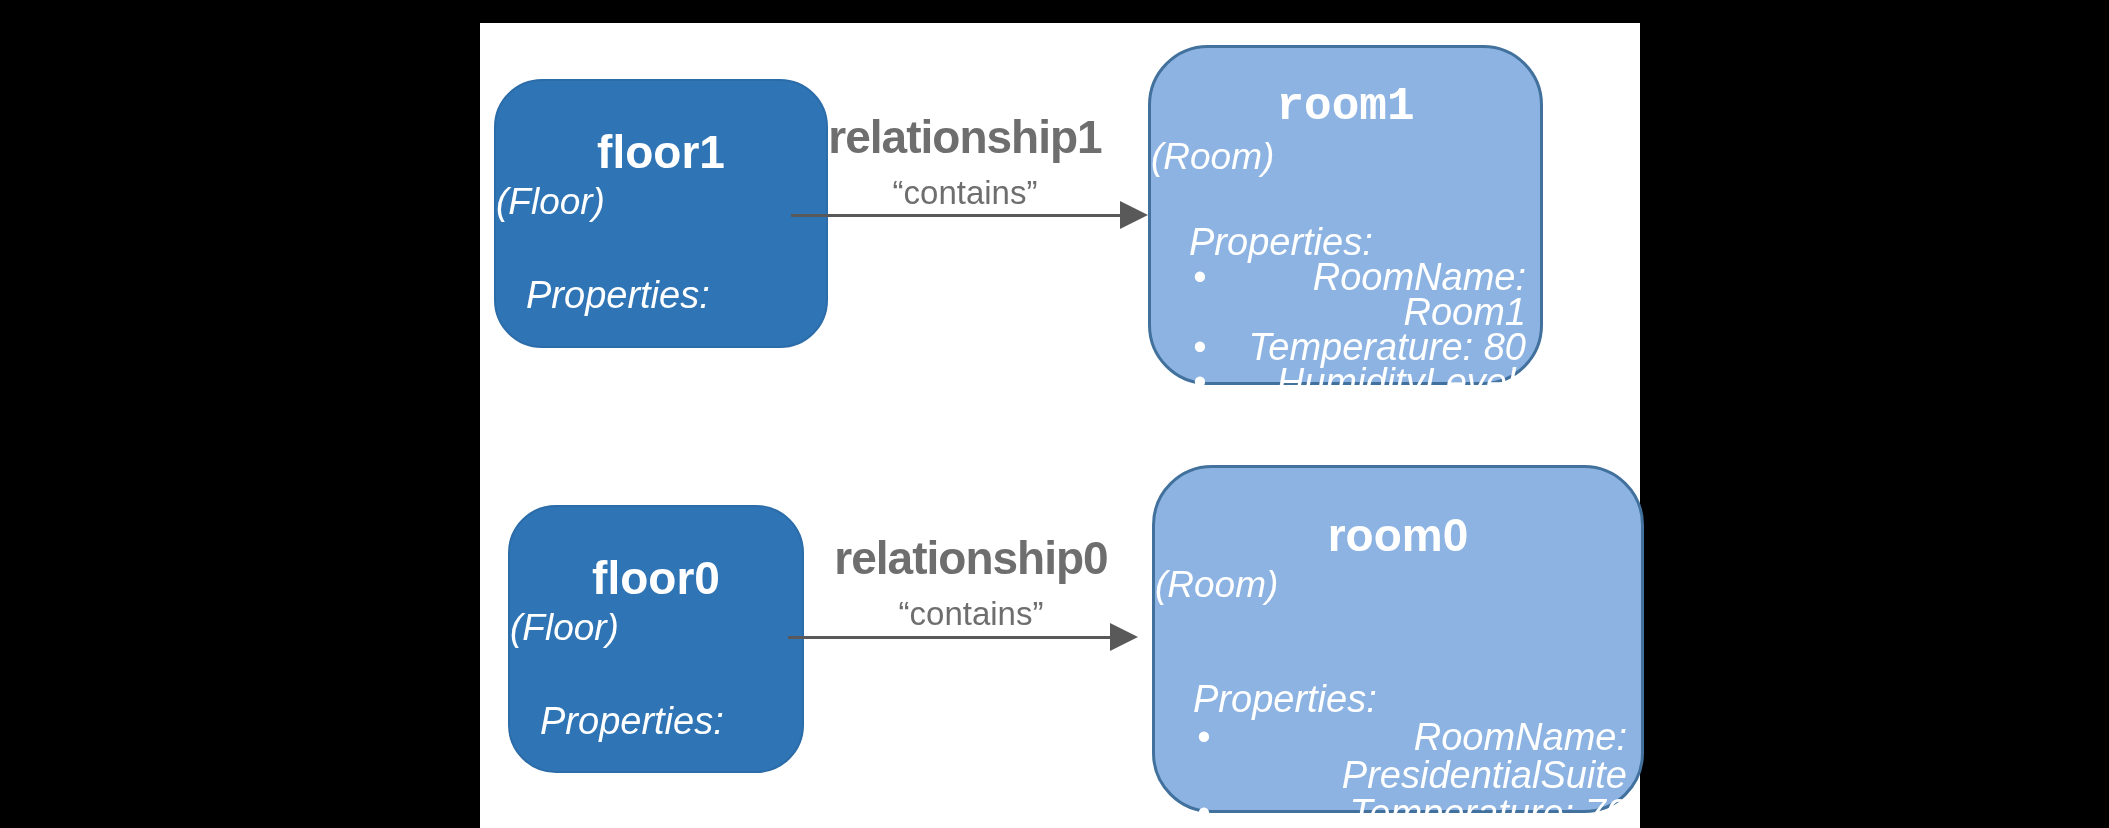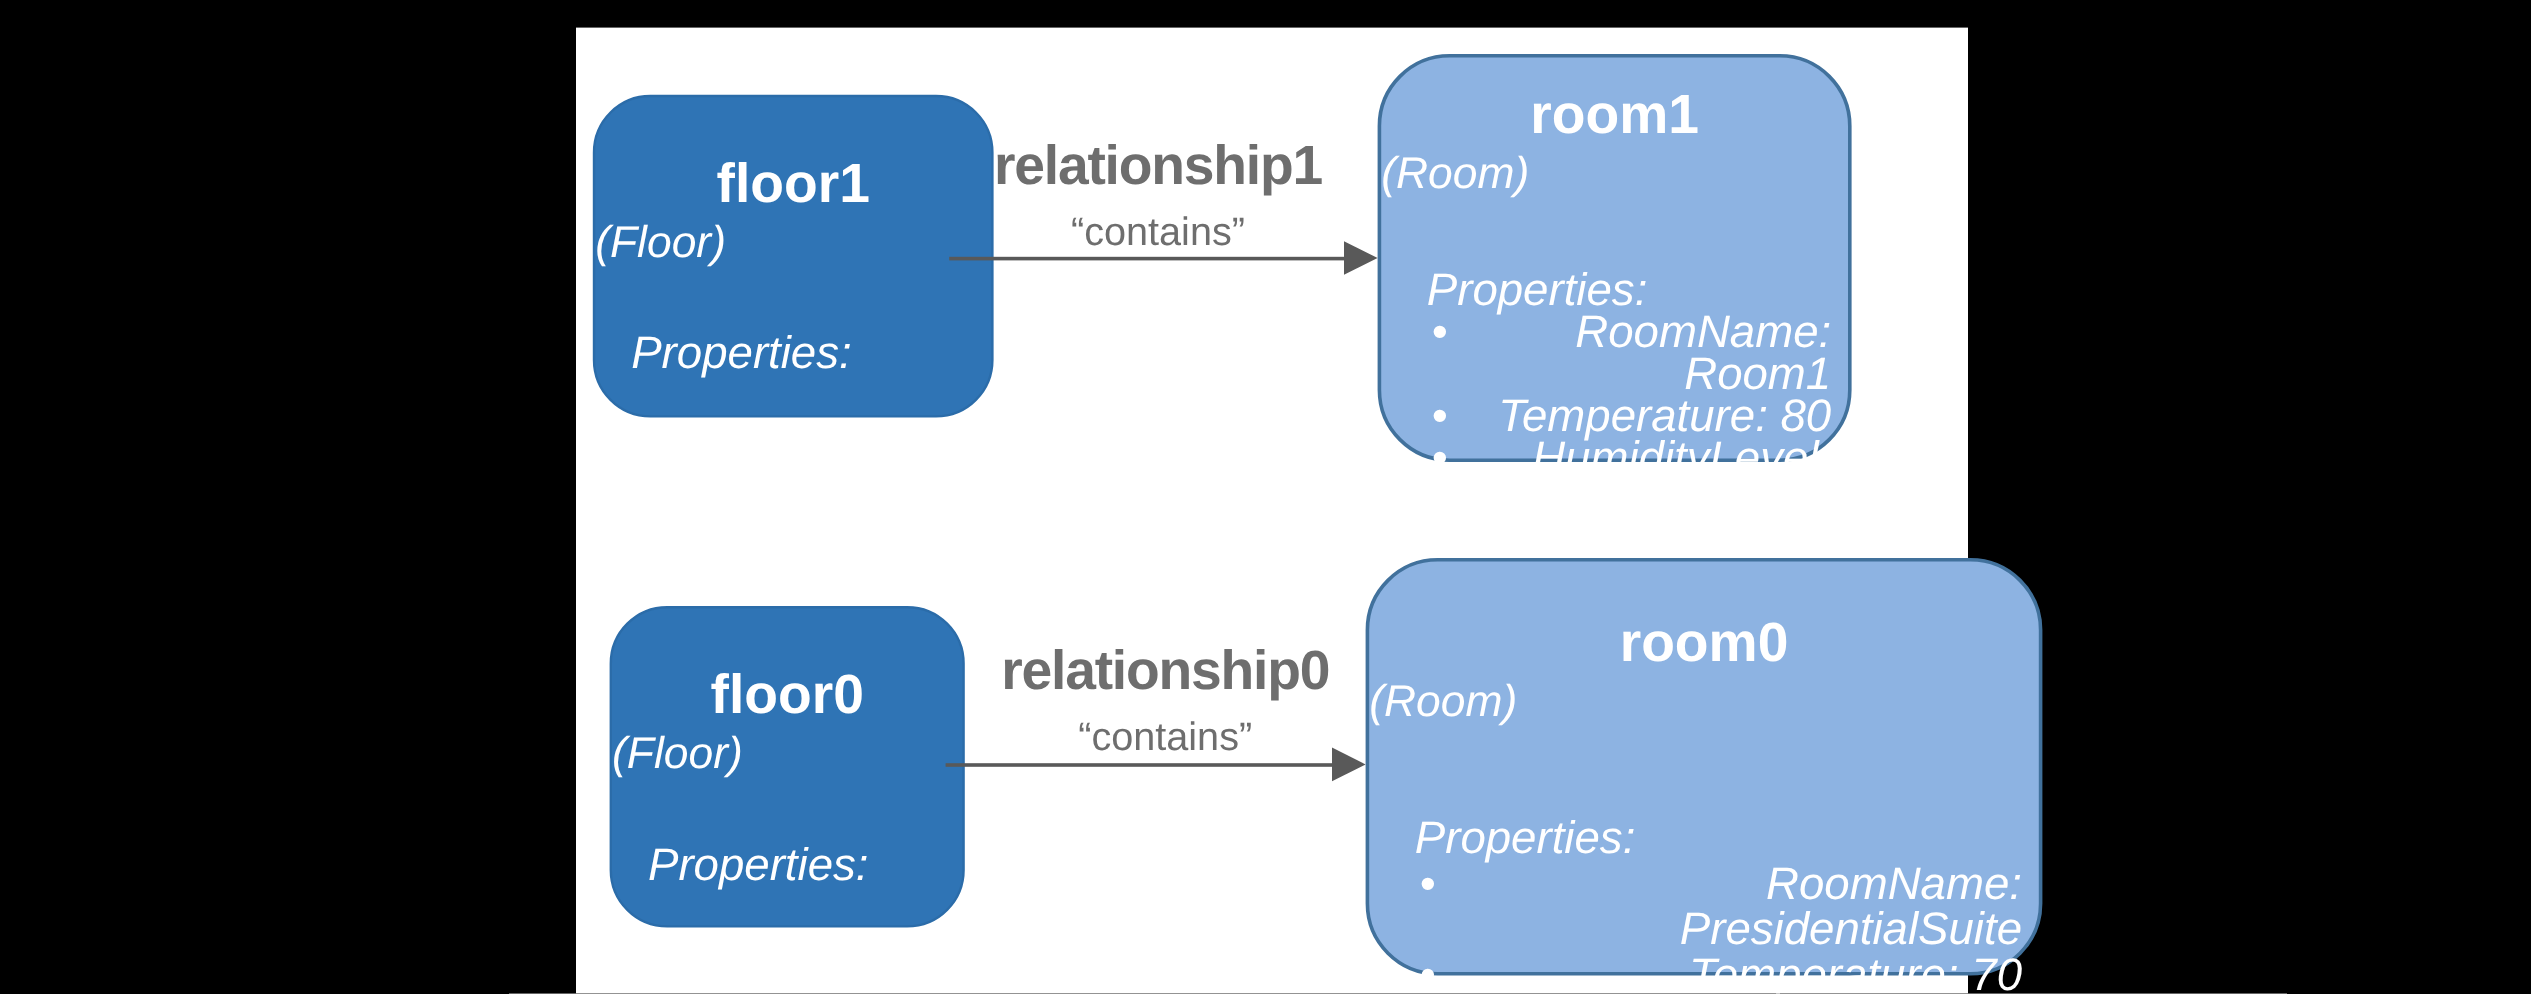--- a/index.html
+++ b/index.html
@@ -42,7 +42,7 @@
     text-align:center;font-weight:700;font-size:46px;line-height:54px;
   }
   .floor .title{margin-top:44px;}
-  .room1 .title{margin-top:20px;}
+  .room1 .title{margin-top:32px;font-family:Liberation Mono, monospace;}
   .room0 .title{margin-top:40px;}
   .node .subtitle{
     text-align:left;font-style:italic;font-size:37px;line-height:46px;

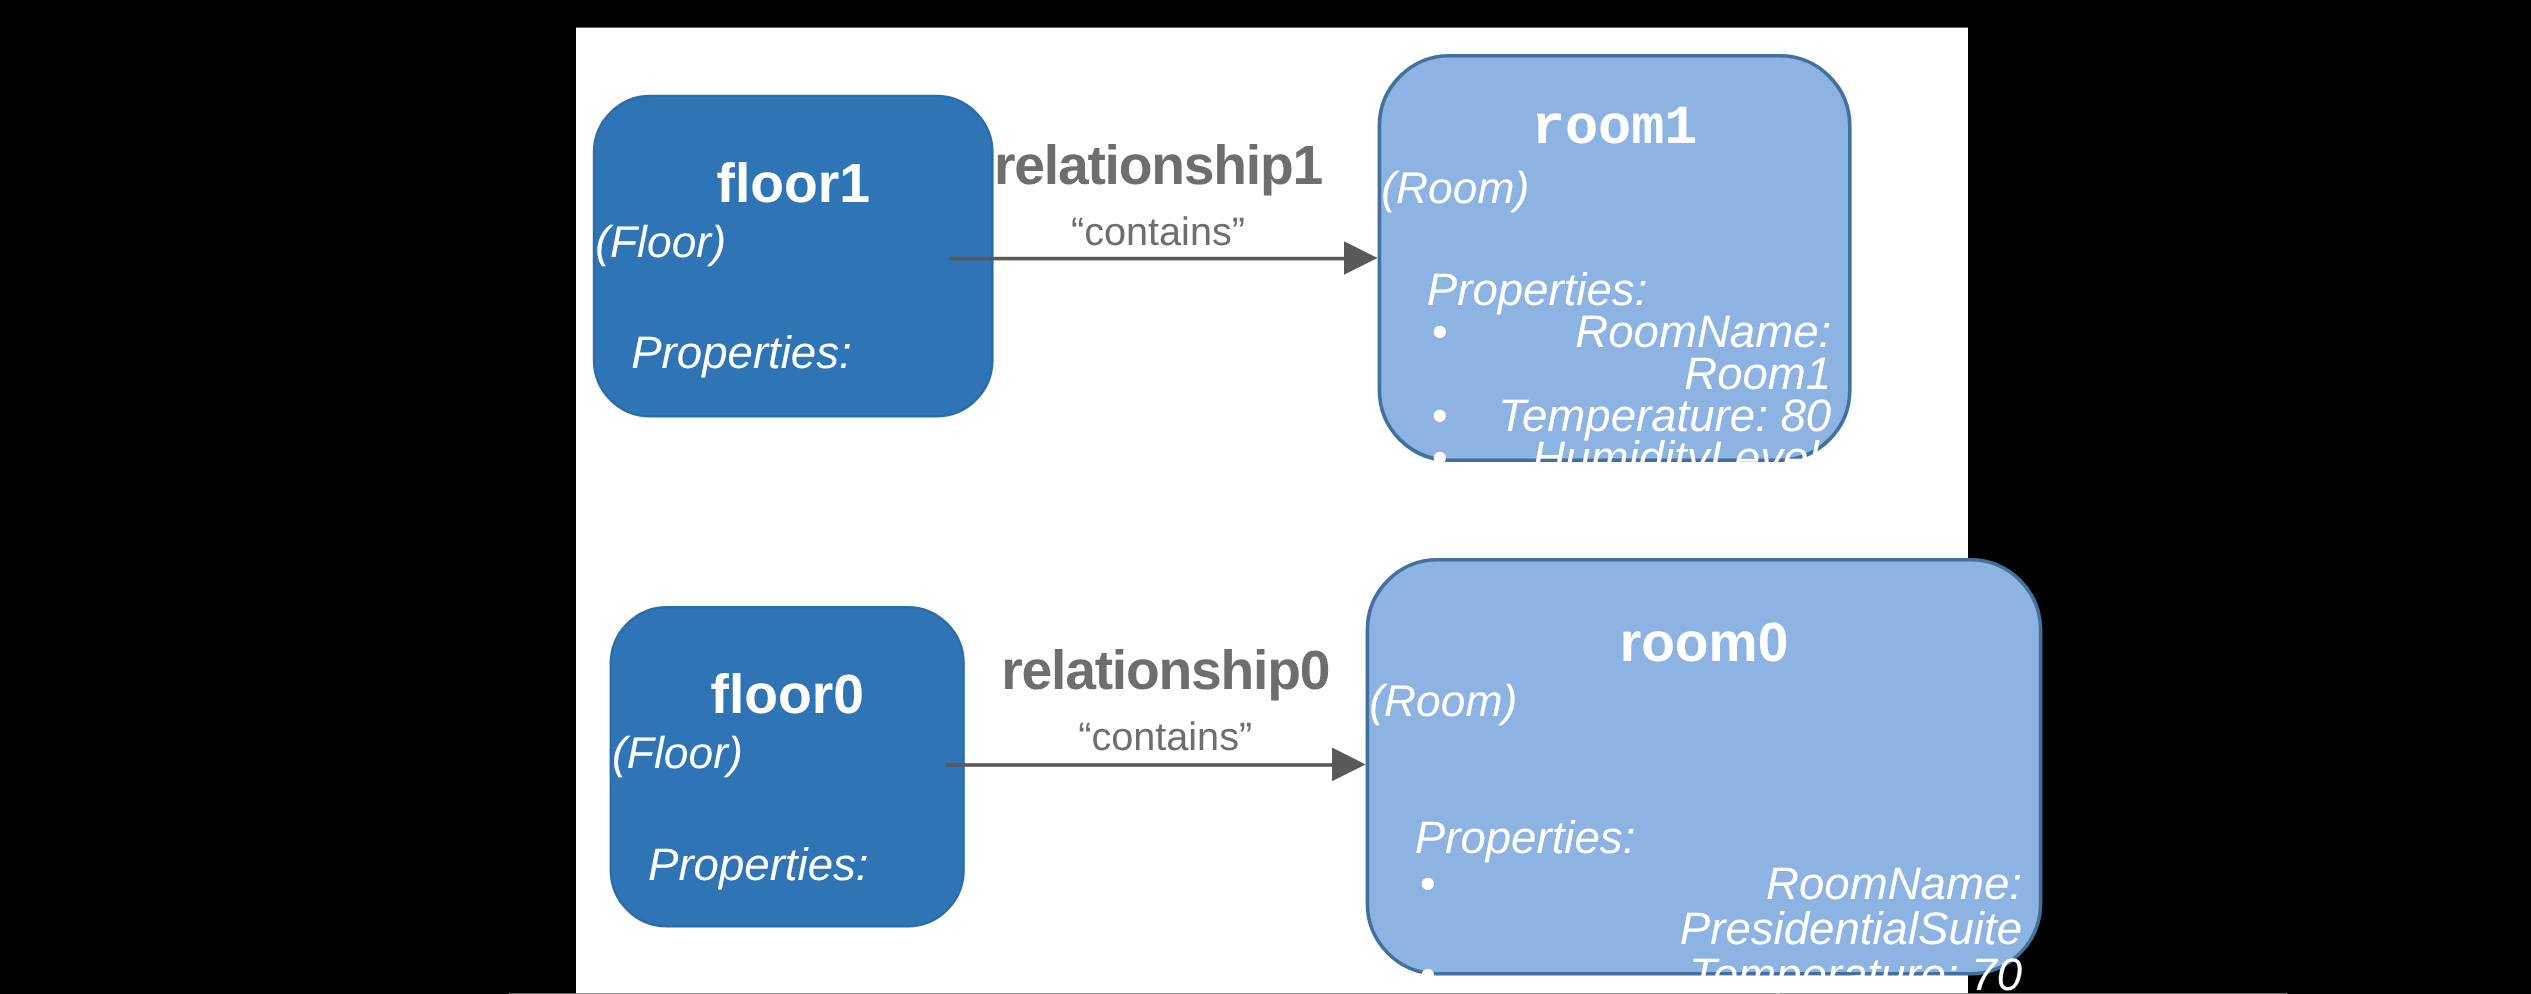--- a/index.html
+++ b/index.html
@@ -36,7 +36,7 @@
   .floor1{left:14px;top:56px;width:334px;height:269px;}
   .floor0{left:28px;top:482px;width:296px;height:268px;}
   .room1{left:668px;top:22px;width:395px;height:340px;}
-  .room0{left:658px;top:442px;width:564px;height:348px;}
+  .room0{left:672px;top:442px;width:492px;height:348px;}
 
   .node .title{
     text-align:center;font-weight:700;font-size:46px;line-height:54px;

